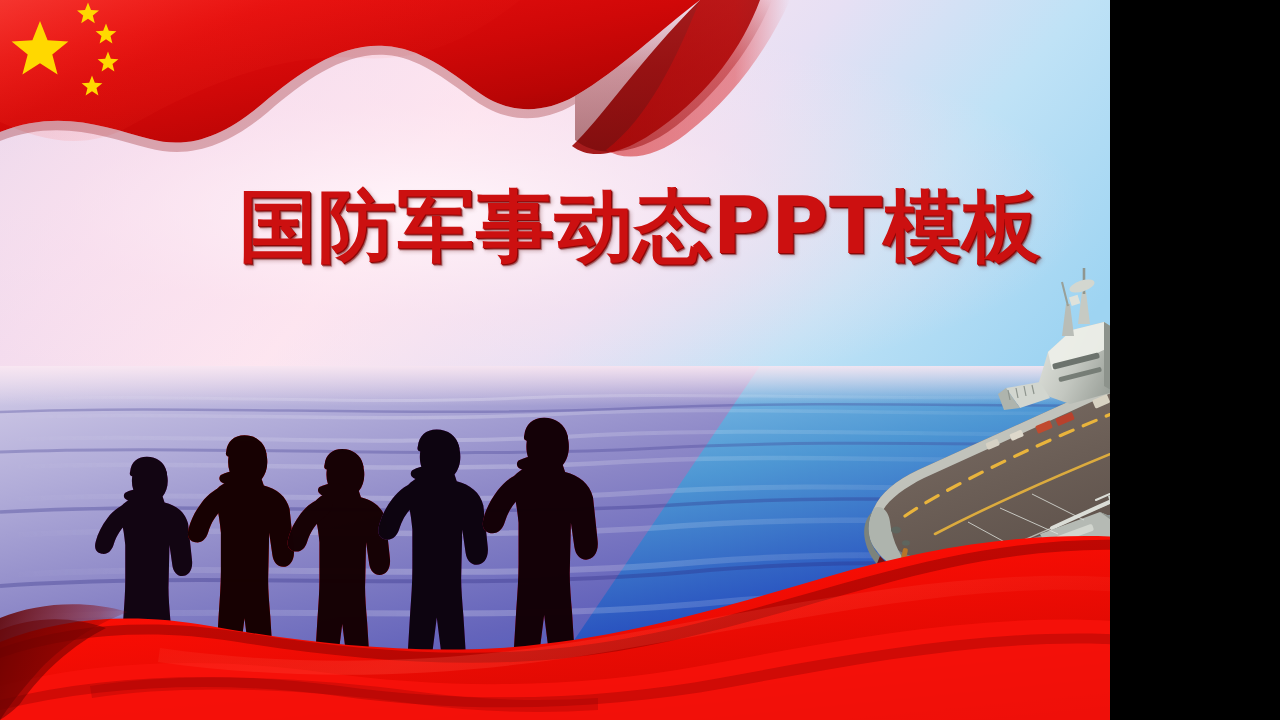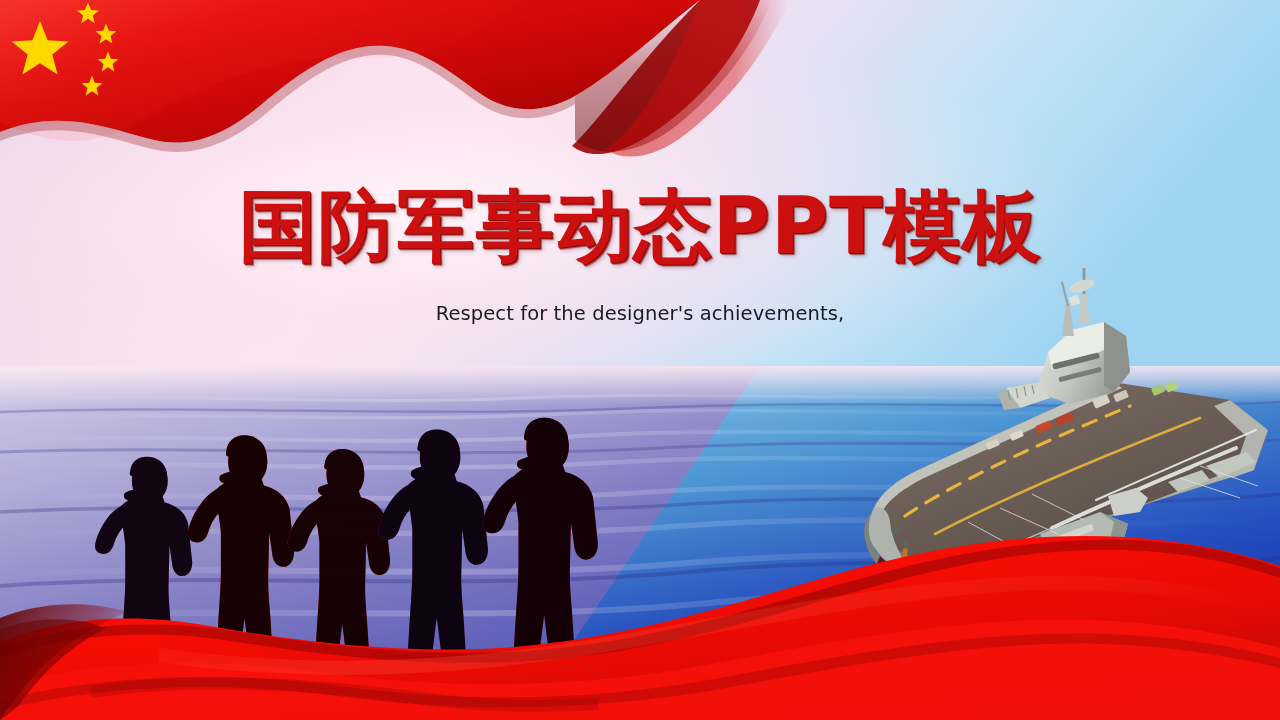--- a/index.html
+++ b/index.html
@@ -10,7 +10,7 @@
   }
   #slide {
     position: relative;
-    width: 1280px;
+    width: 1110px;
     height: 720px;
     overflow: hidden;
     font-family: "Liberation Sans", "DejaVu Sans", sans-serif;

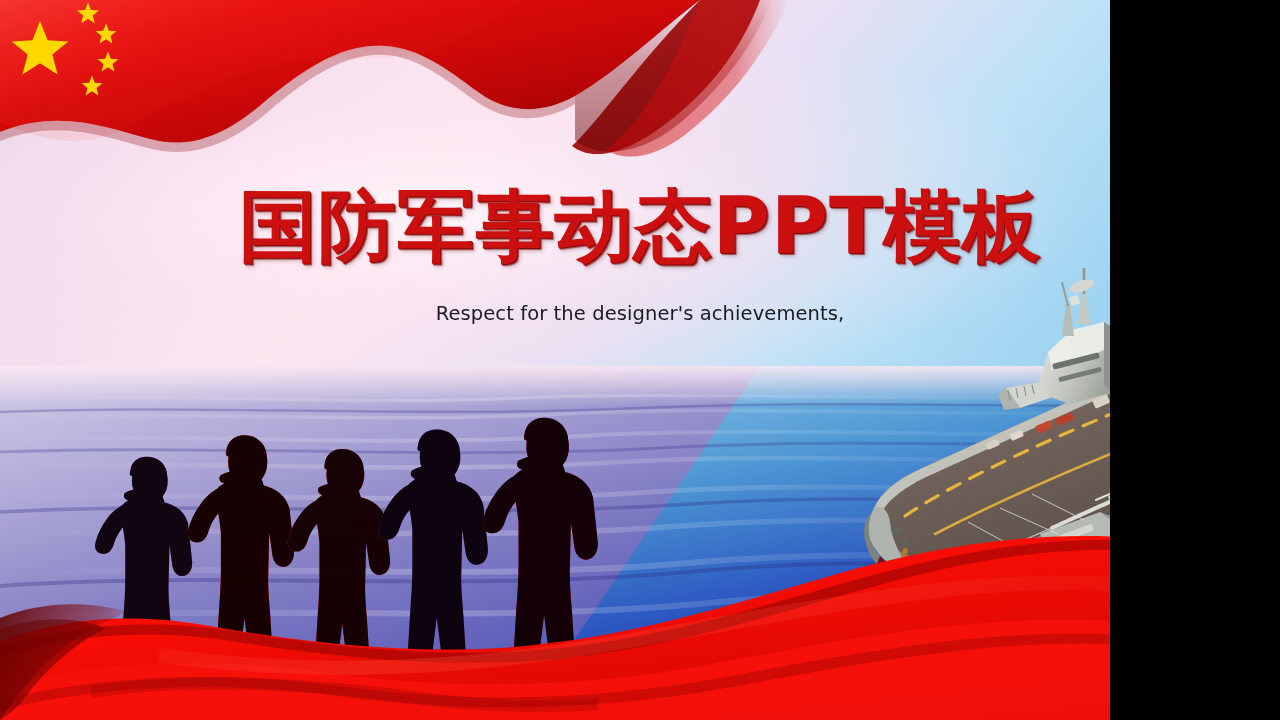--- a/index.html
+++ b/index.html
@@ -529,7 +529,6 @@
   </div>
 
   <div id="subtitle-block">
-    <div class="subtitle-line">Respect for the designer's achievements,</div>
   </div>
 
 </div>

